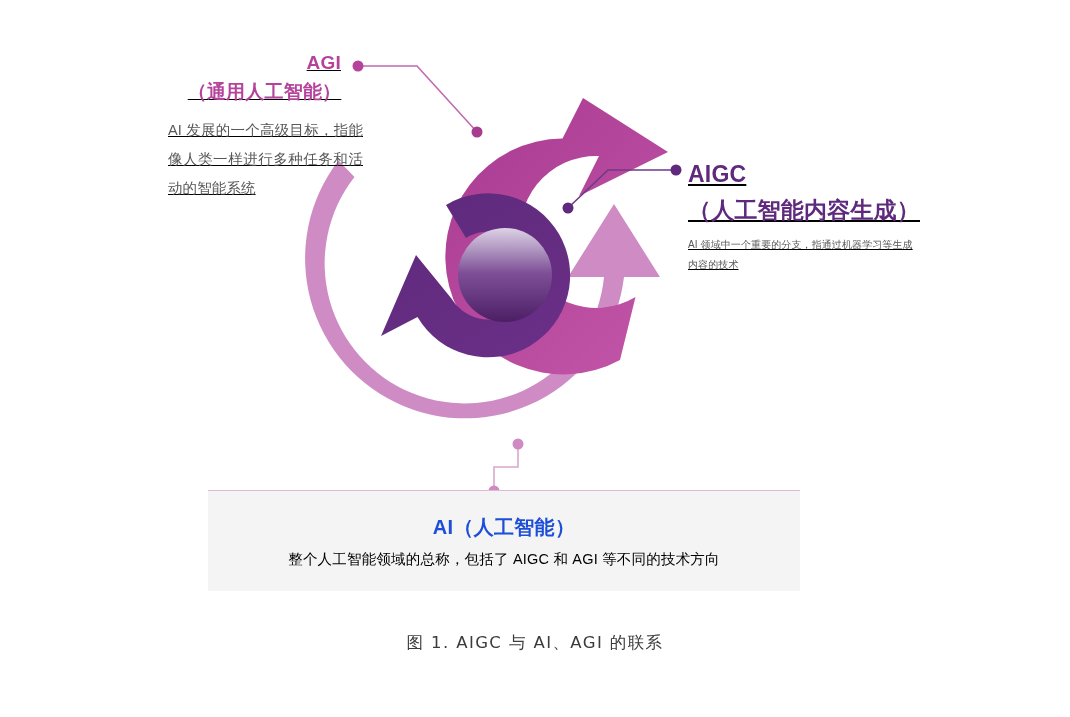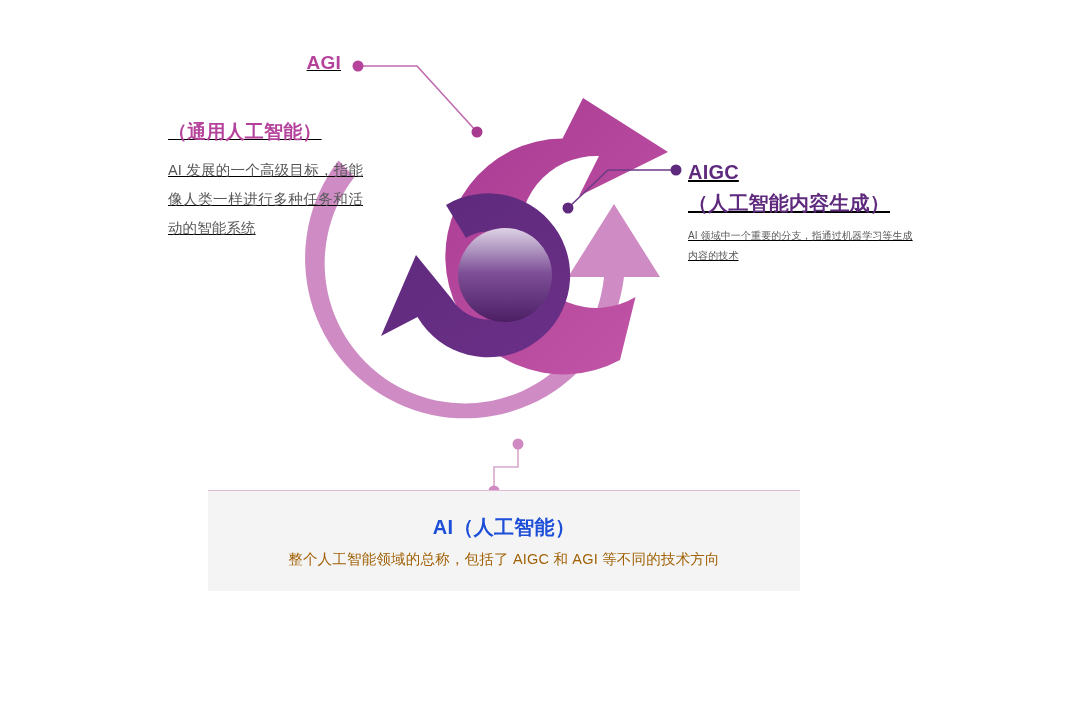--- a/index.html
+++ b/index.html
@@ -62,8 +62,8 @@
   }
   #agi-callout .c-title .t2 {
     display: block;
+    text-align: center;
     padding-right: 2px;
-    margin-top: 40px;
   }
   #agi-callout .c-body {
     margin-top: 9px;

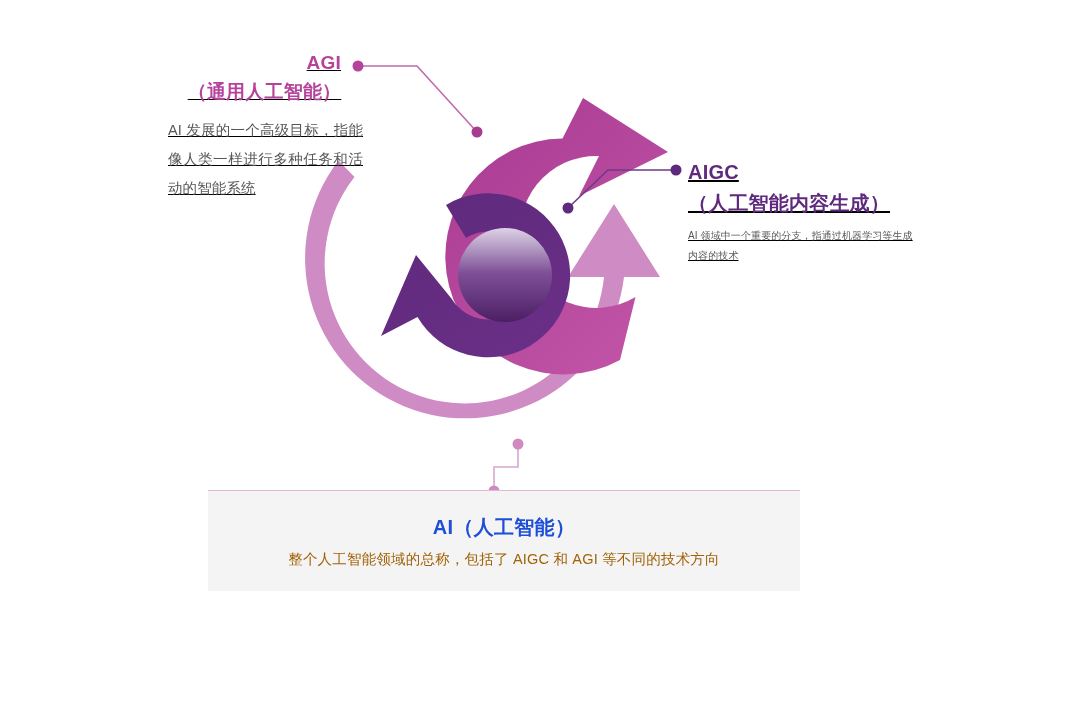--- a/index.html
+++ b/index.html
@@ -84,7 +84,7 @@
   #aigc-callout .c-title {
     color: #5f2a7d;
     font-weight: bold;
-    font-size: 20px;
+    font-size: 23px;
     line-height: 1.55;
     letter-spacing: 0.2px;
   }

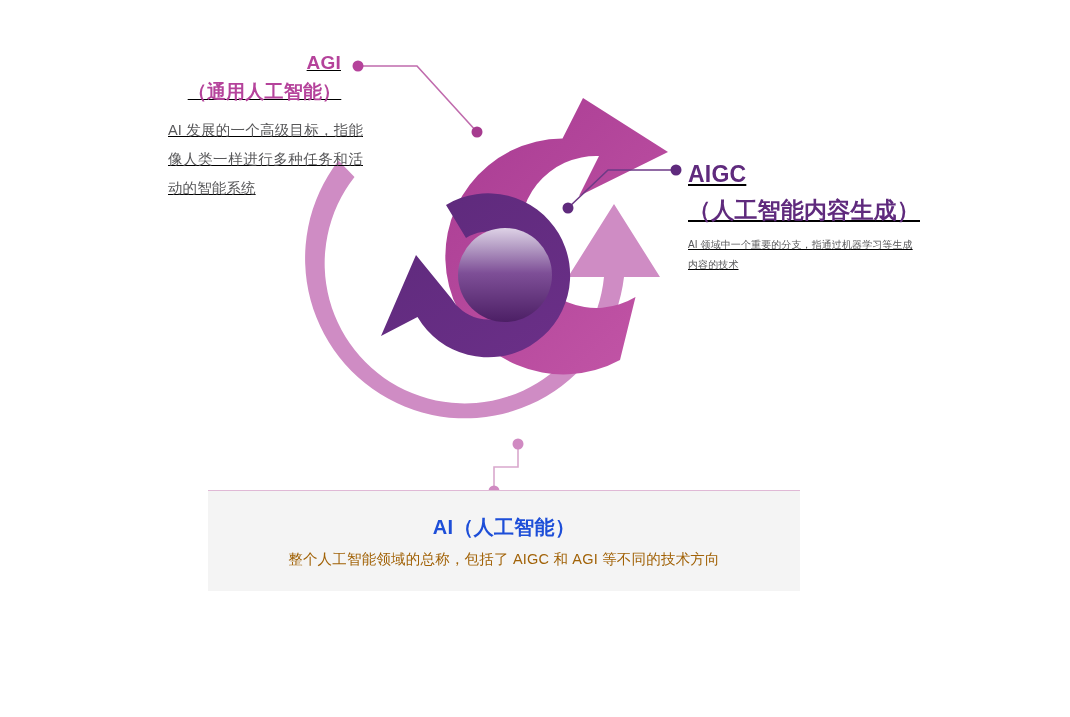--- a/index.html
+++ b/index.html
@@ -119,7 +119,7 @@
   #ai-panel .p-body {
     margin-top: 9px;
     text-align: center;
-    color: #a16207;
+    color: #000000;
     font-size: 14.5px;
     letter-spacing: 0.2px;
   }

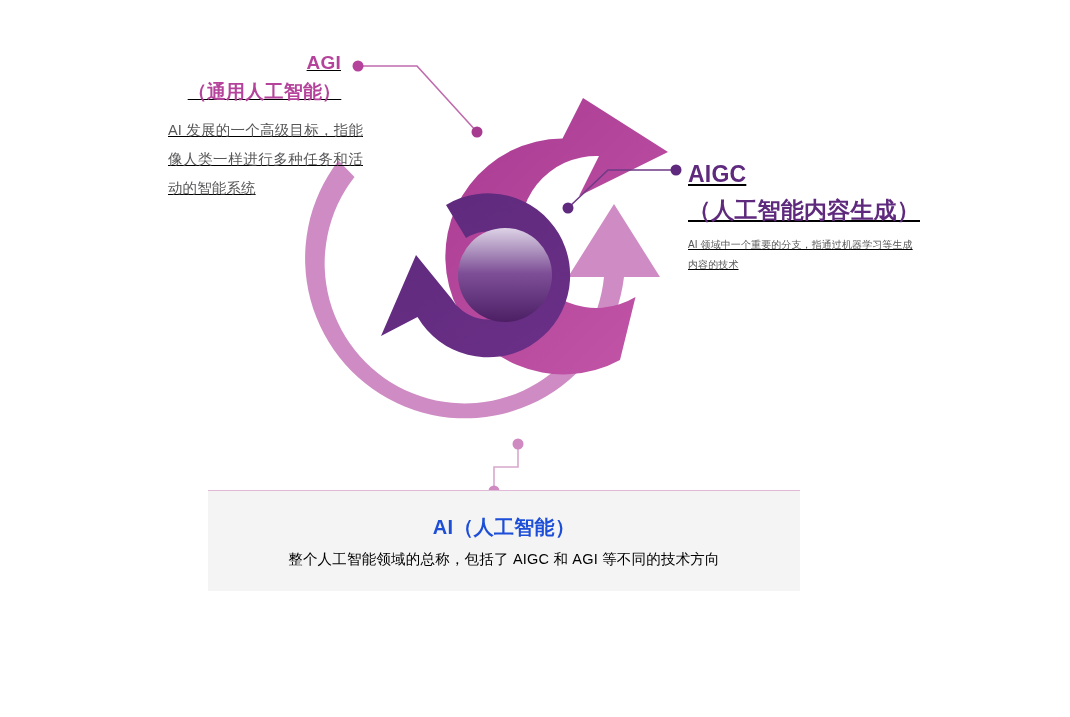--- a/index.html
+++ b/index.html
@@ -240,6 +240,7 @@
     <div class="p-body">整个人工智能领域的总称，包括了 AIGC 和 AGI 等不同的技术方向</div>
   </div>
 
+  <div id="figure-caption">图 1. AIGC 与 AI、AGI 的联系</div>
 
 </div>
 

